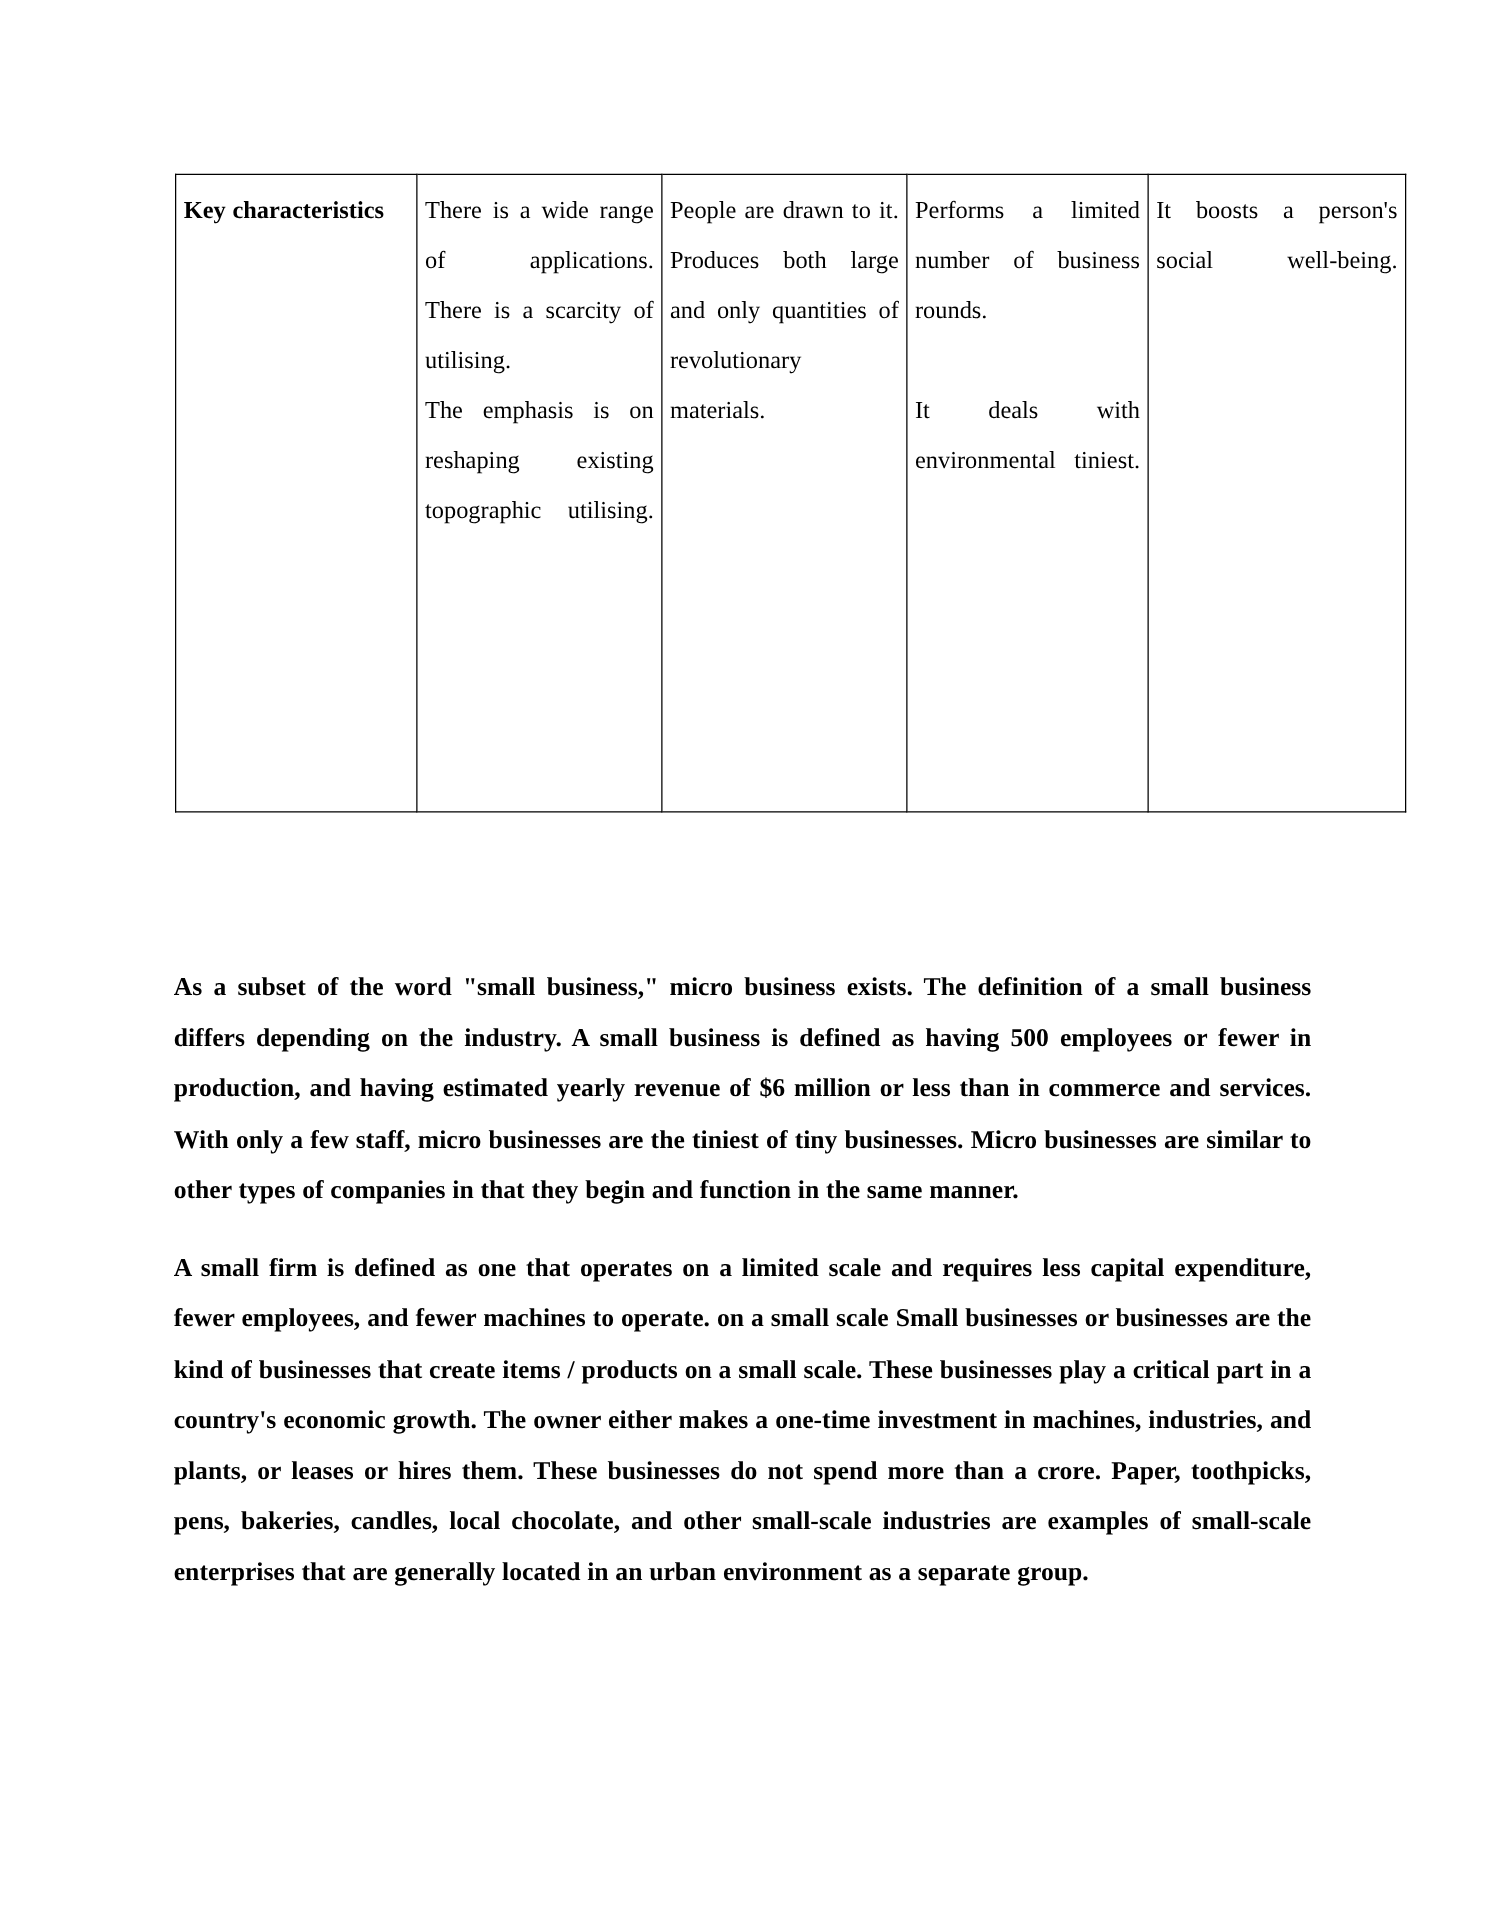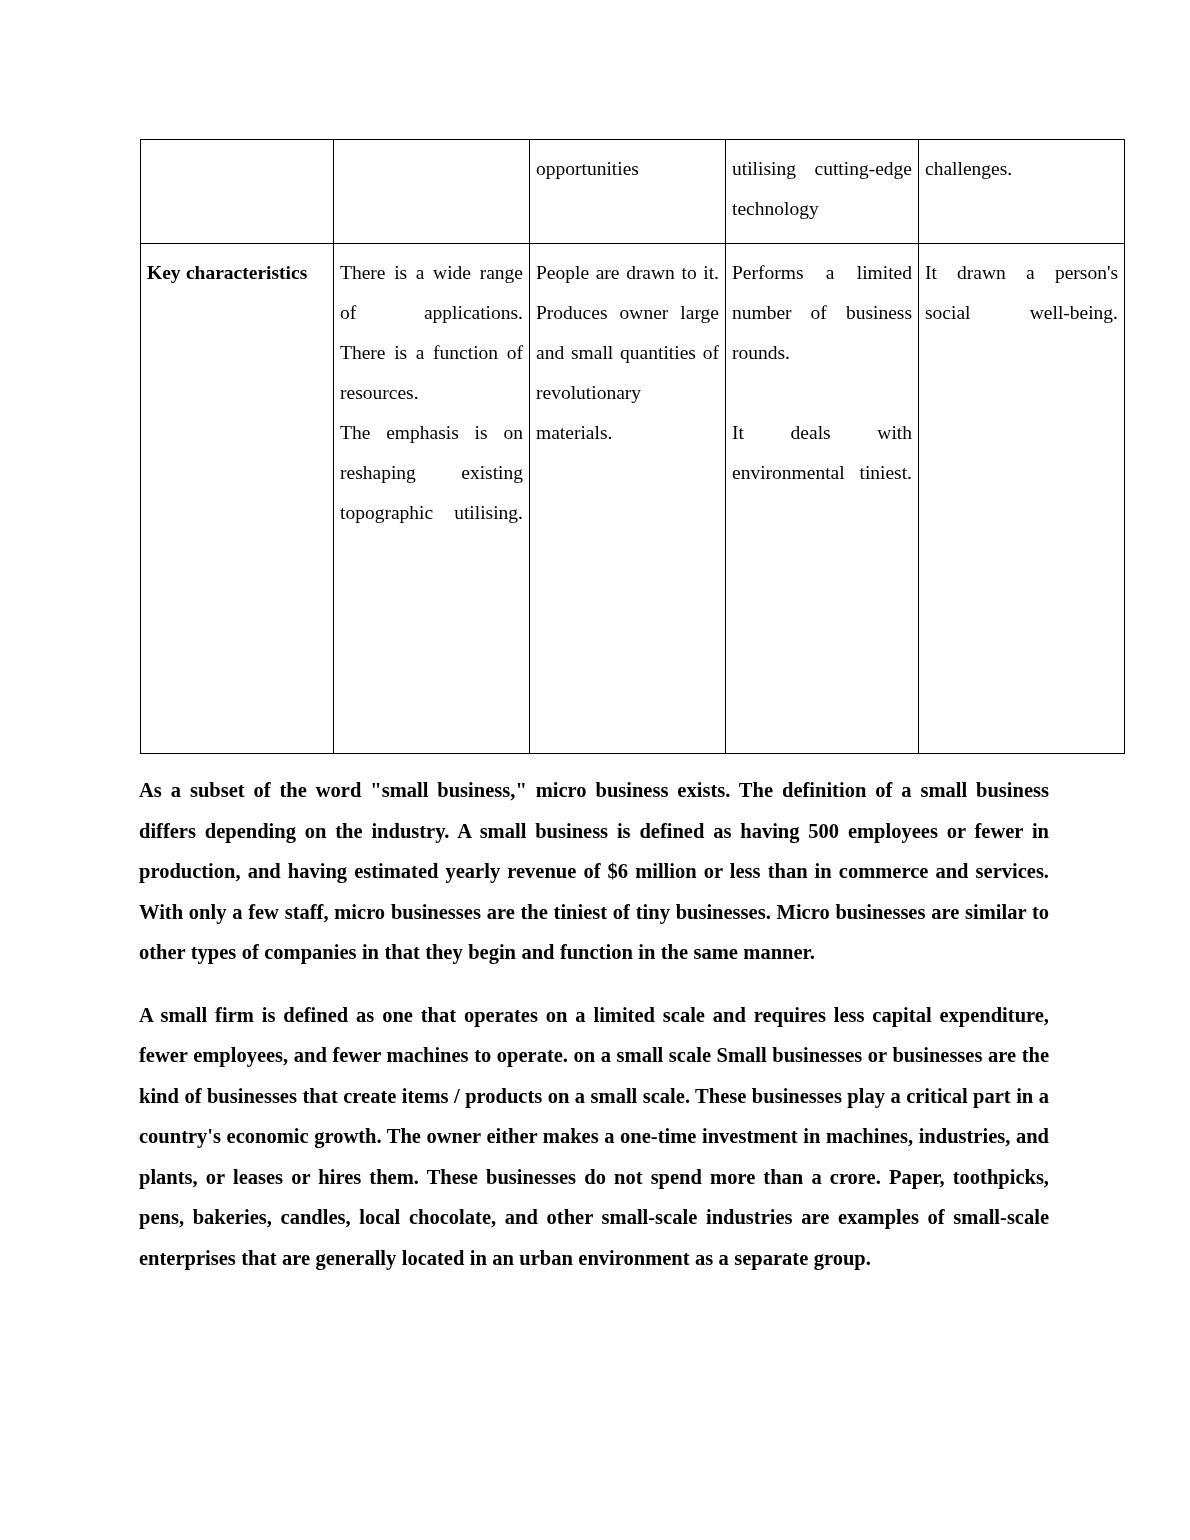--- a/index.html
+++ b/index.html
@@ -98,23 +98,6 @@
 
   <table class="doc-table">
     <tbody>
-      <tr class="row-top">
-        <td class="col-1">
-          <p></p>
-        </td>
-        <td class="col-2">
-          <p></p>
-        </td>
-        <td class="col-3">
-          <p>opportunities</p>
-        </td>
-        <td class="col-4">
-          <p class="j">utilising cutting-edge technology</p>
-        </td>
-        <td class="col-5">
-          <p>challenges.</p>
-        </td>
-      </tr>
 
       <tr class="row-key">
         <td class="col-1">

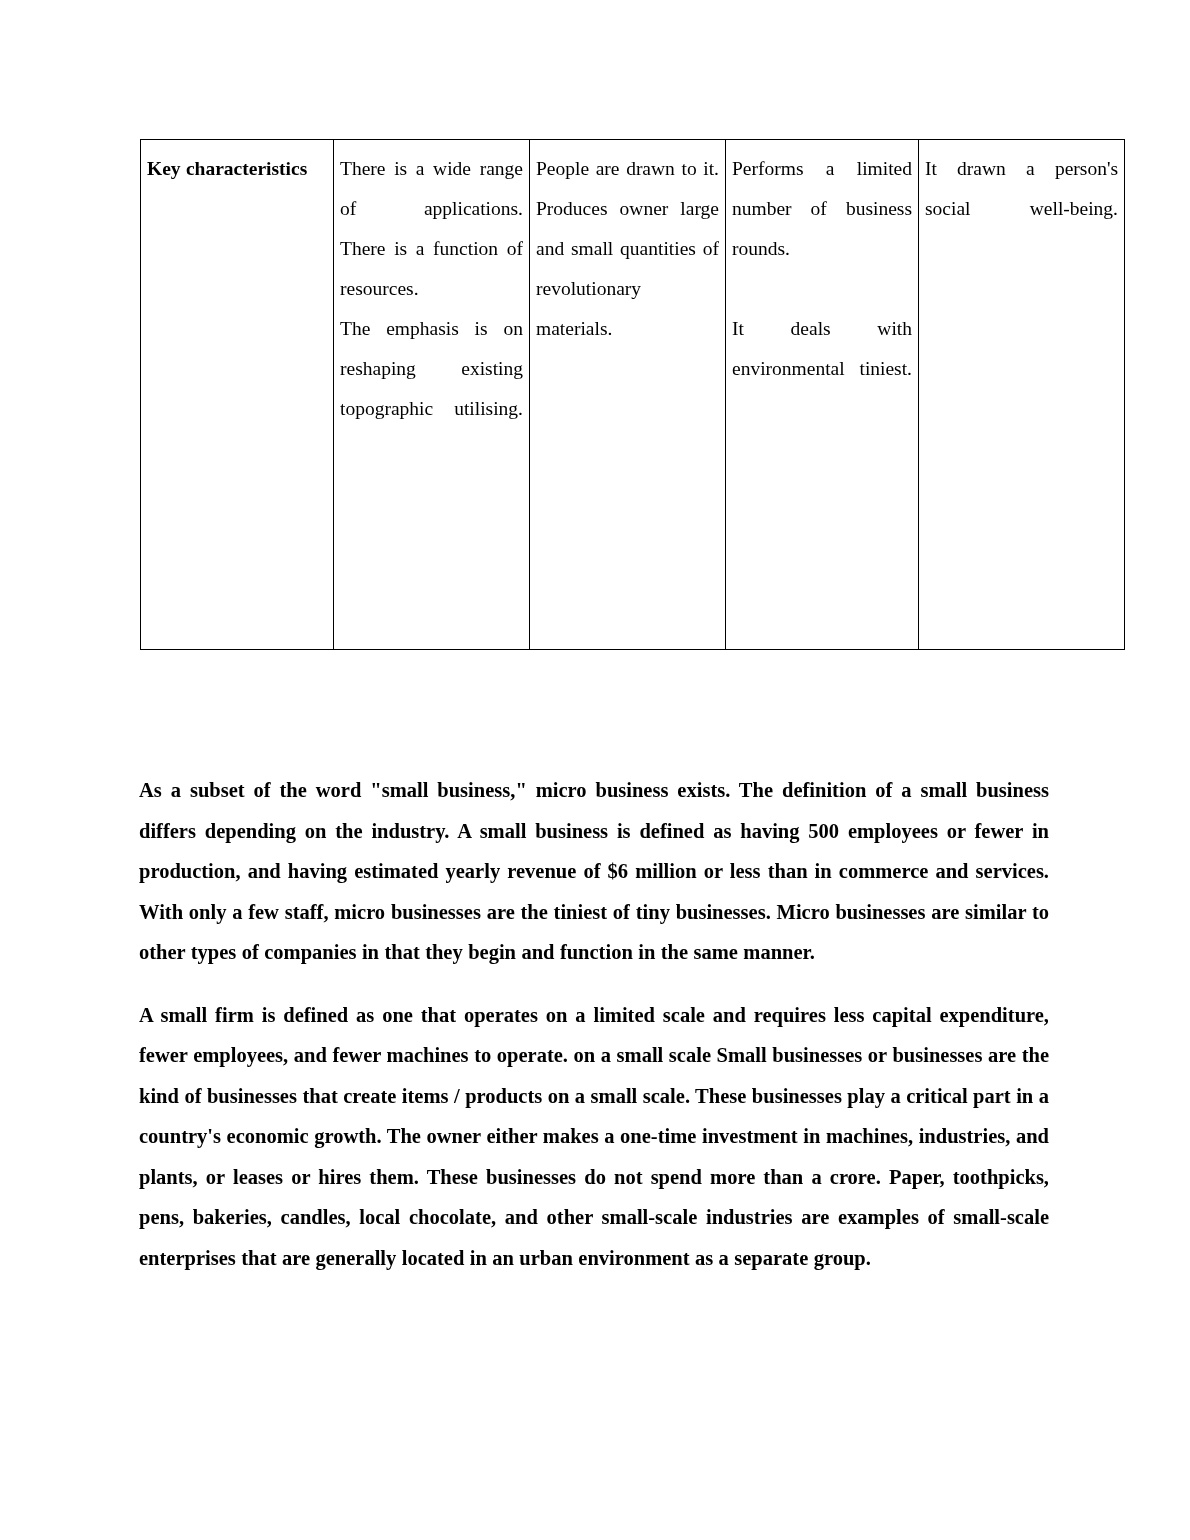--- a/index.html
+++ b/index.html
@@ -118,7 +118,7 @@
           <p class="j">It deals with environmental tiniest.</p>
         </td>
         <td class="col-5">
-          <p class="j">It drawn a person's social well-being.</p>
+          <p class="j">It boosts a person's social well-being.</p>
         </td>
       </tr>
     </tbody>

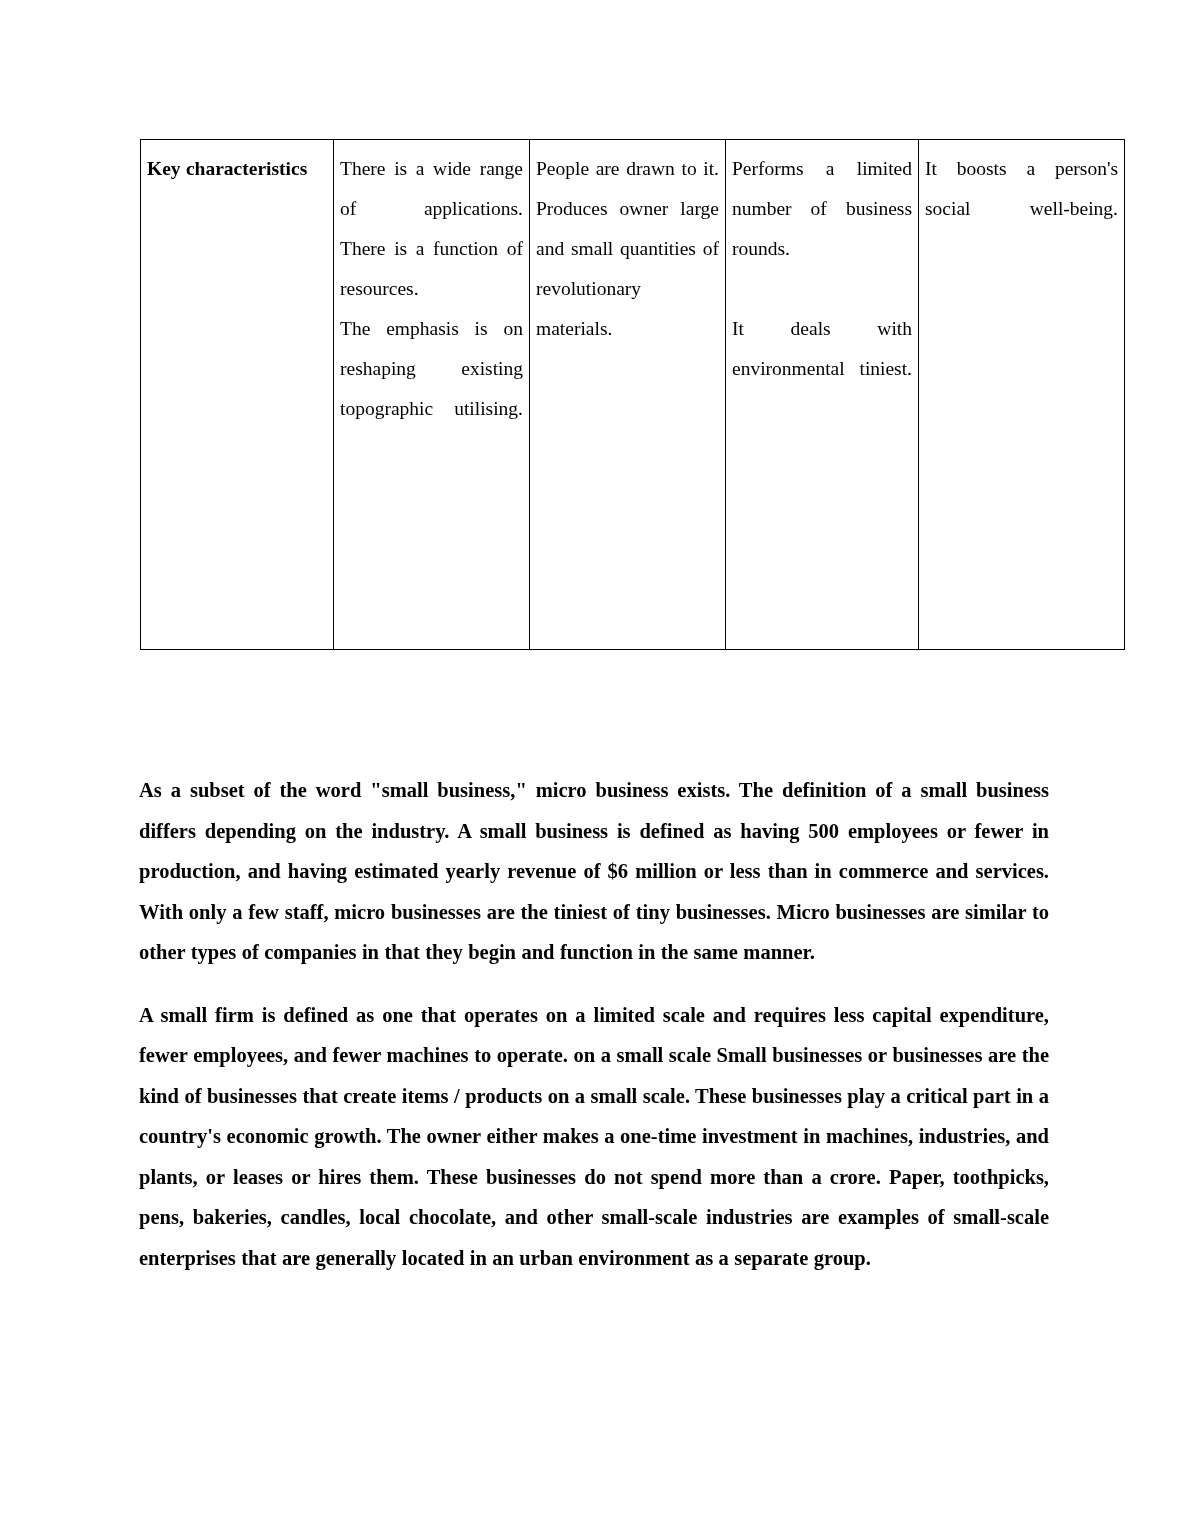--- a/index.html
+++ b/index.html
@@ -110,7 +110,7 @@
         </td>
         <td class="col-3">
           <p class="j">People are drawn to it.</p>
-          <p class="j">Produces owner large and small quantities of revolutionary materials.</p>
+          <p class="j">Produces both large and only quantities of revolutionary materials.</p>
         </td>
         <td class="col-4">
           <p class="j">Performs a limited number of business rounds.</p>

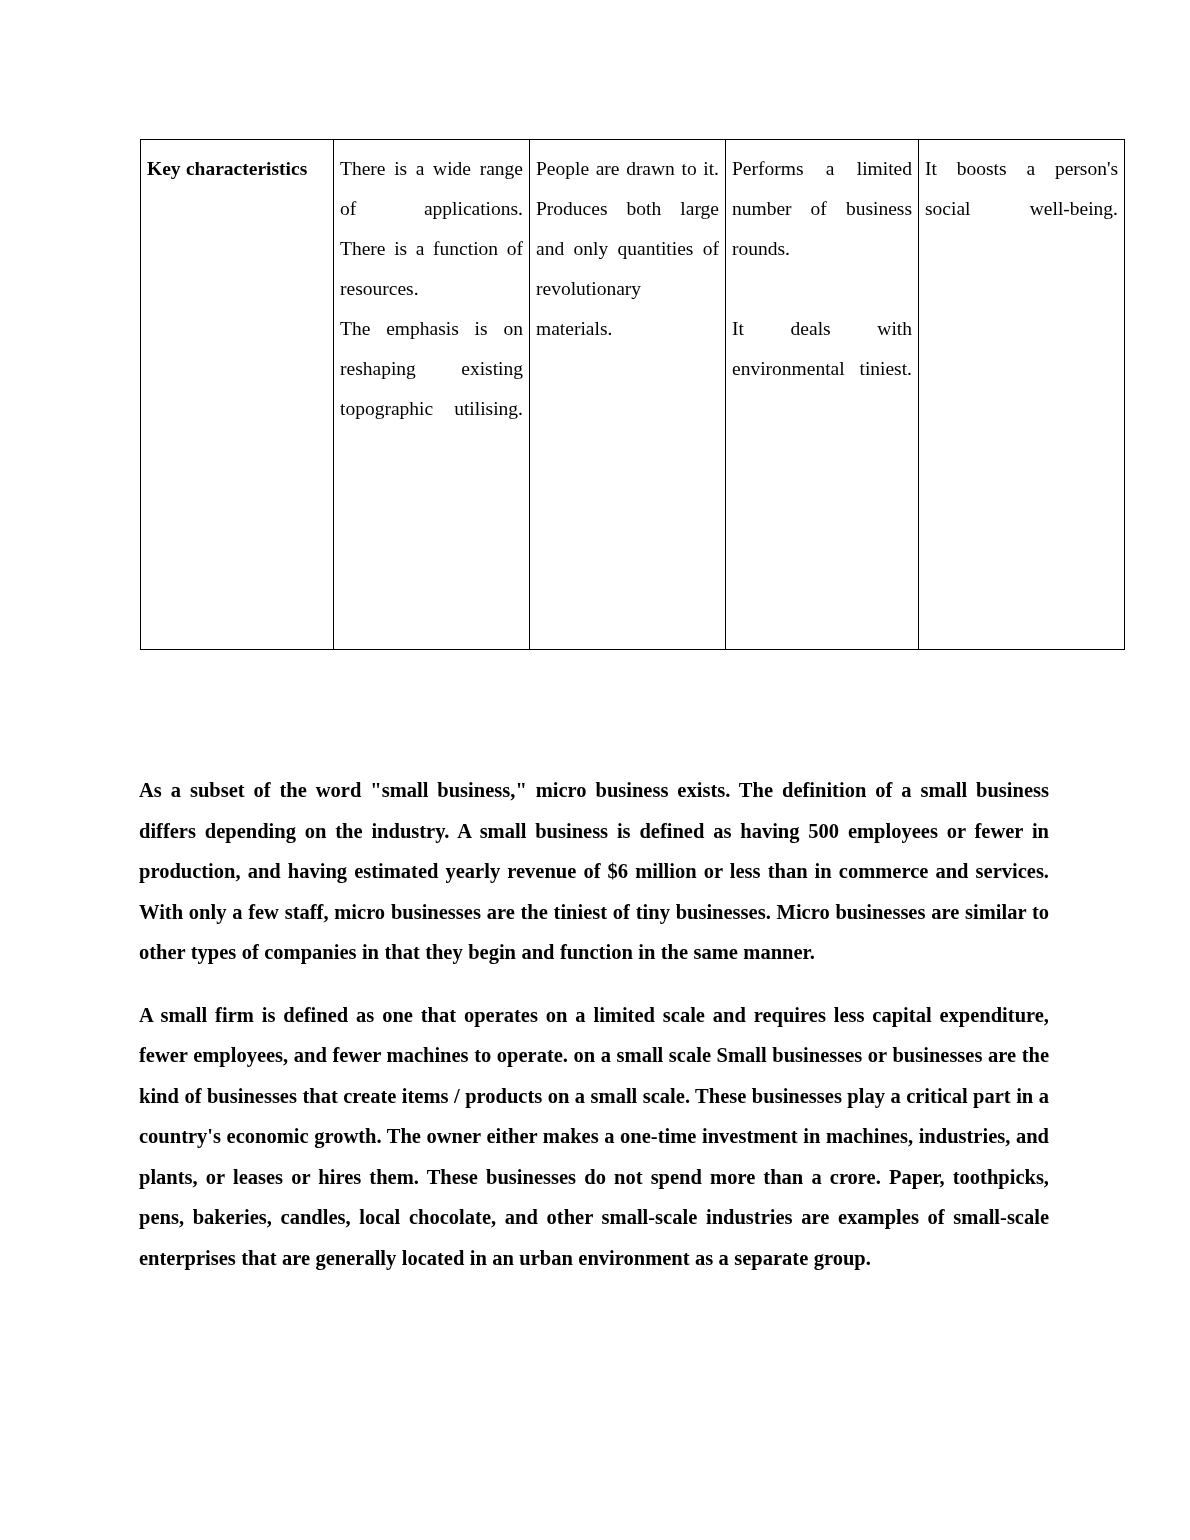--- a/index.html
+++ b/index.html
@@ -105,7 +105,7 @@
         </td>
         <td class="col-2">
           <p class="j">There is a wide range of applications.</p>
-          <p class="j">There is a function of resources.</p>
+          <p class="j">There is a scarcity of utilising.</p>
           <p class="j">The emphasis is on reshaping existing topographic utilising.</p>
         </td>
         <td class="col-3">

